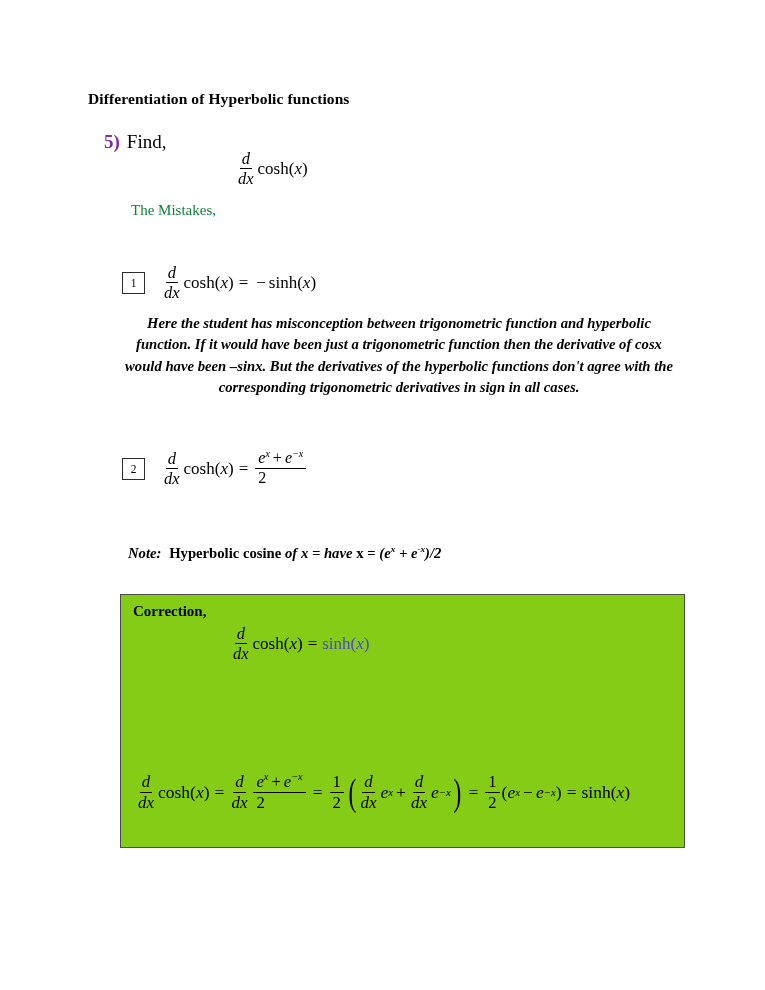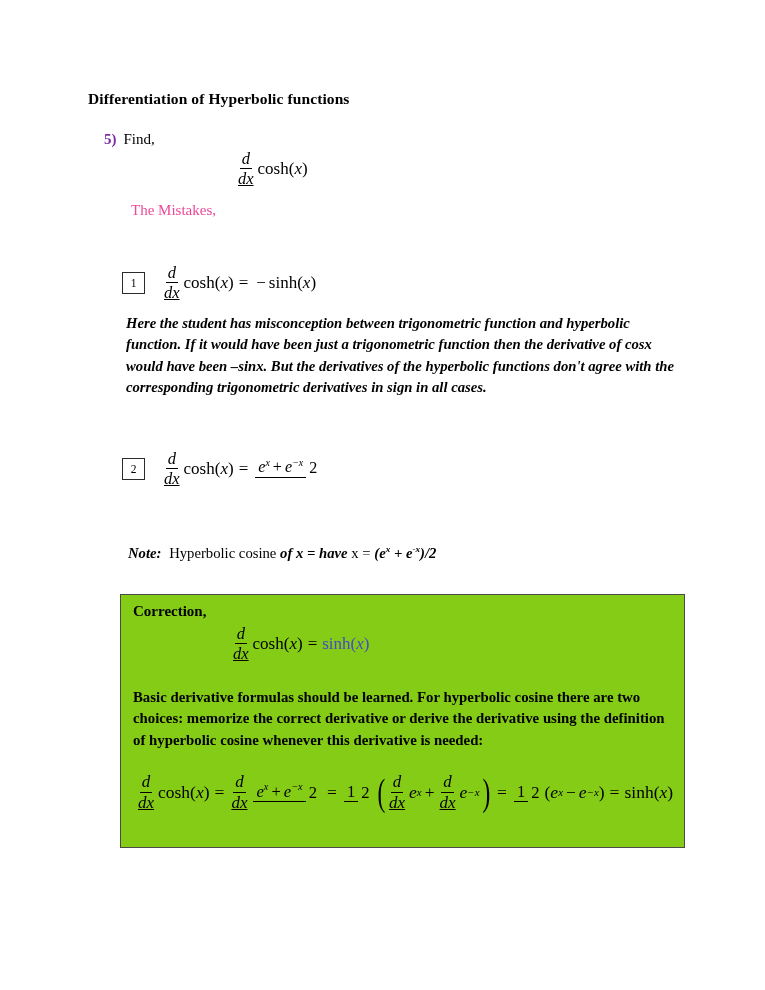--- a/index.html
+++ b/index.html
@@ -36,7 +36,7 @@
     position: absolute;
     left: 104px;
     top: 131px;
-    font-size: 15px;
+    font-size: 19px;
     text-align: right;
   }
   .qnum {

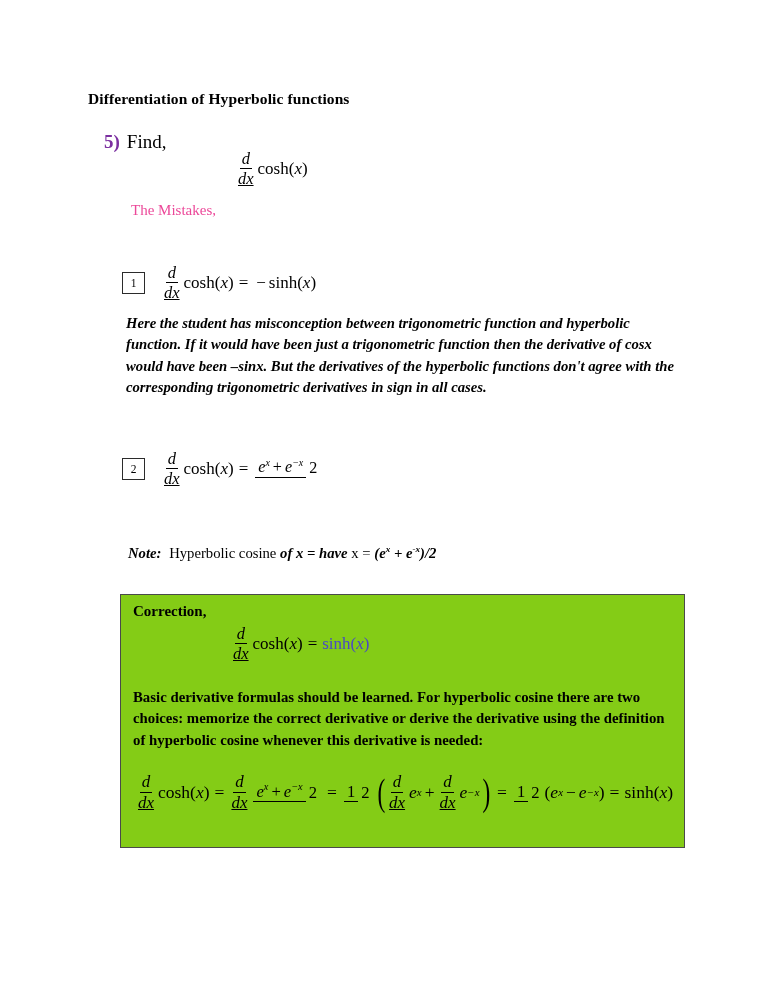--- a/index.html
+++ b/index.html
@@ -98,7 +98,7 @@
   }
   .ddx > span { display: block; padding: 0 2px; font-size: 0.97em;}
   .ddx > .top { border-bottom: 1.2px solid #000; padding-bottom: 1px; }
-  .ddx > .bot { padding-top: 1px; text-decoration: underline; }
+  .ddx > .bot { padding-top: 1px; }
 
   sup.exp {
     font-size: 0.62em;

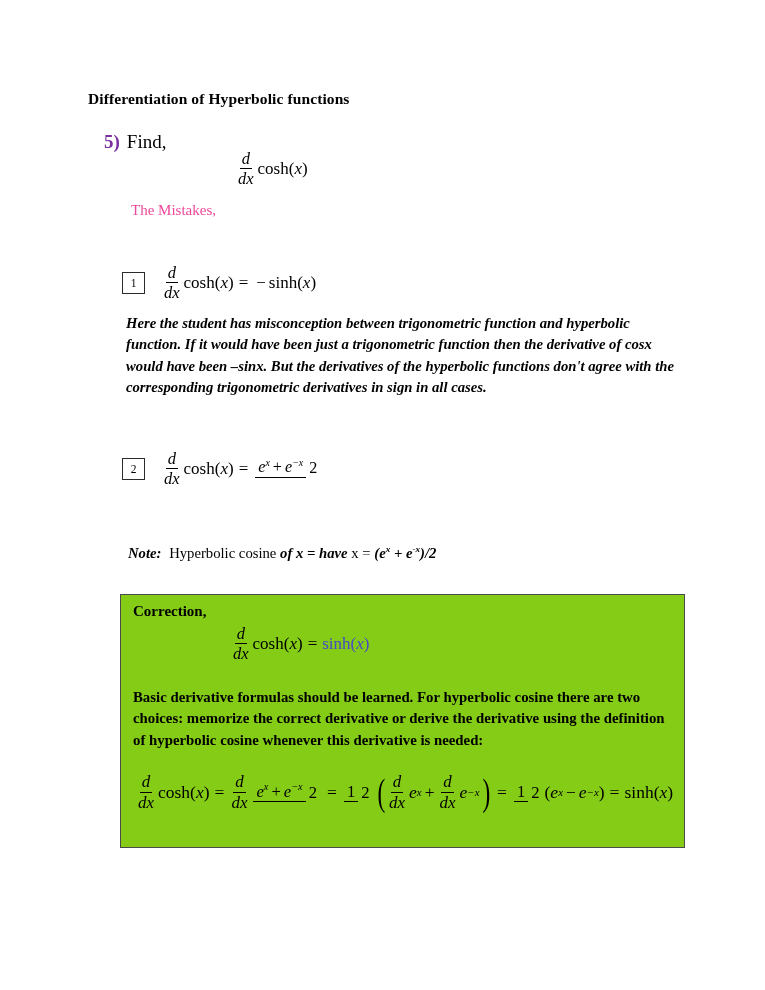--- a/index.html
+++ b/index.html
@@ -49,7 +49,7 @@
     left: 131px;
     top: 202px;
     font-size: 15px;
-    color: #ec4899;
+    color: #15803d;
   }
 
   

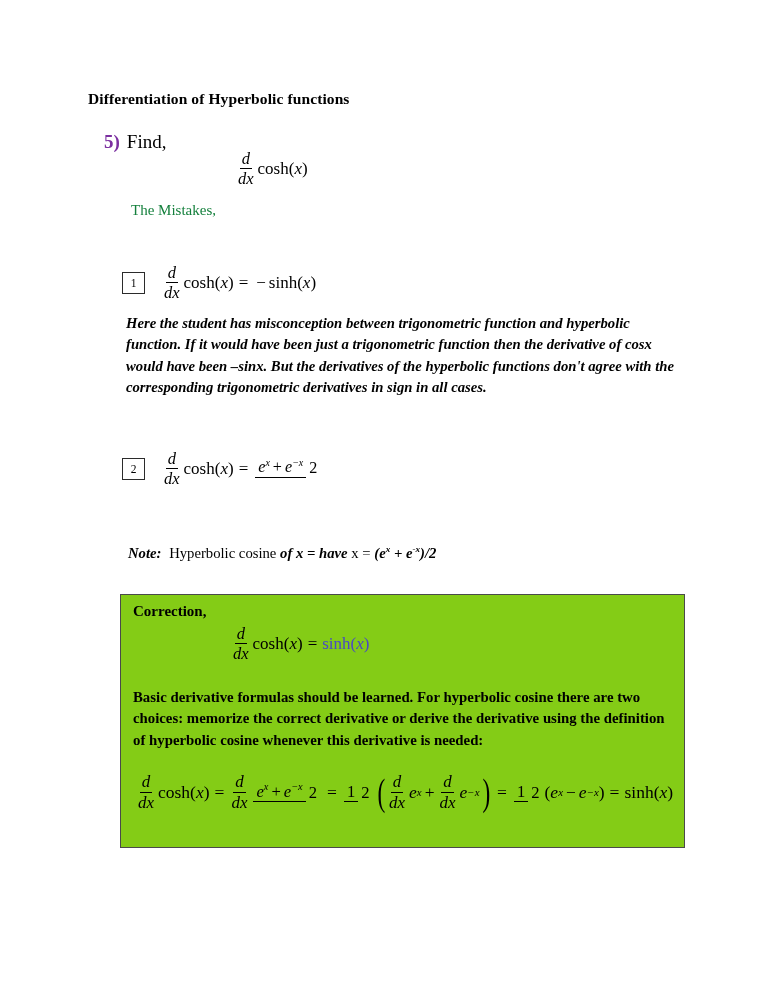--- a/index.html
+++ b/index.html
@@ -244,7 +244,7 @@
     </div>
   </div>
 
-  <div class="commentary" style="left:126px; top:313px;">Here the student has misconception between trigonometric function and hyperbolic function. If it would have been just a trigonometric function then the derivative of cosx would have been –sinx. But the derivatives of the hyperbolic functions don't agree with the corresponding trigonometric derivatives in sign in all cases.</div>
+  <div class="commentary" style="left:120px; top:313px;text-align:center;">Here the student has misconception between trigonometric function and hyperbolic function. If it would have been just a trigonometric function then the derivative of cosx would have been –sinx. But the derivatives of the hyperbolic functions don't agree with the corresponding trigonometric derivatives in sign in all cases.</div>
 
   <div class="mistake-row" style="left:122px; top:450px;">
     <div class="numbox">2</div>

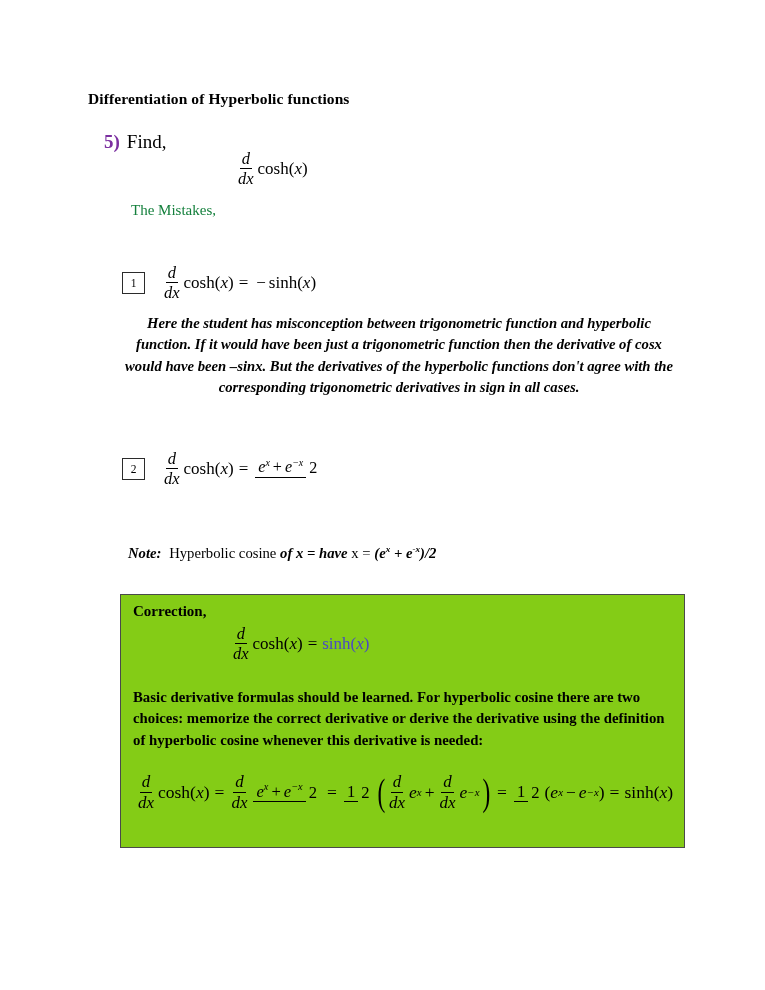--- a/index.html
+++ b/index.html
@@ -72,7 +72,7 @@
   
   .frac {
     display: inline-flex;
-    flex-direction: row;
+    flex-direction: column;
     vertical-align: middle;
     margin: 0 2px;
     line-height: 1.05;

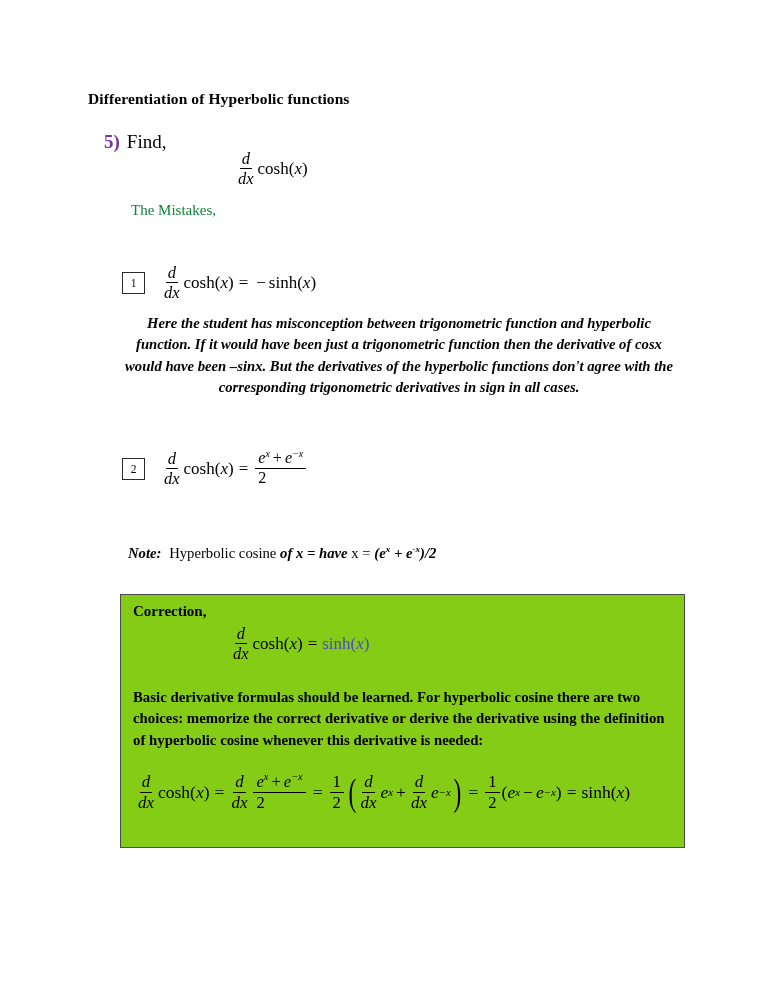--- a/index.html
+++ b/index.html
@@ -150,7 +150,7 @@
   }
   .plainbold {
     font-style: normal;
-    font-weight: normal;
+    font-weight: bold;
   }
 
   

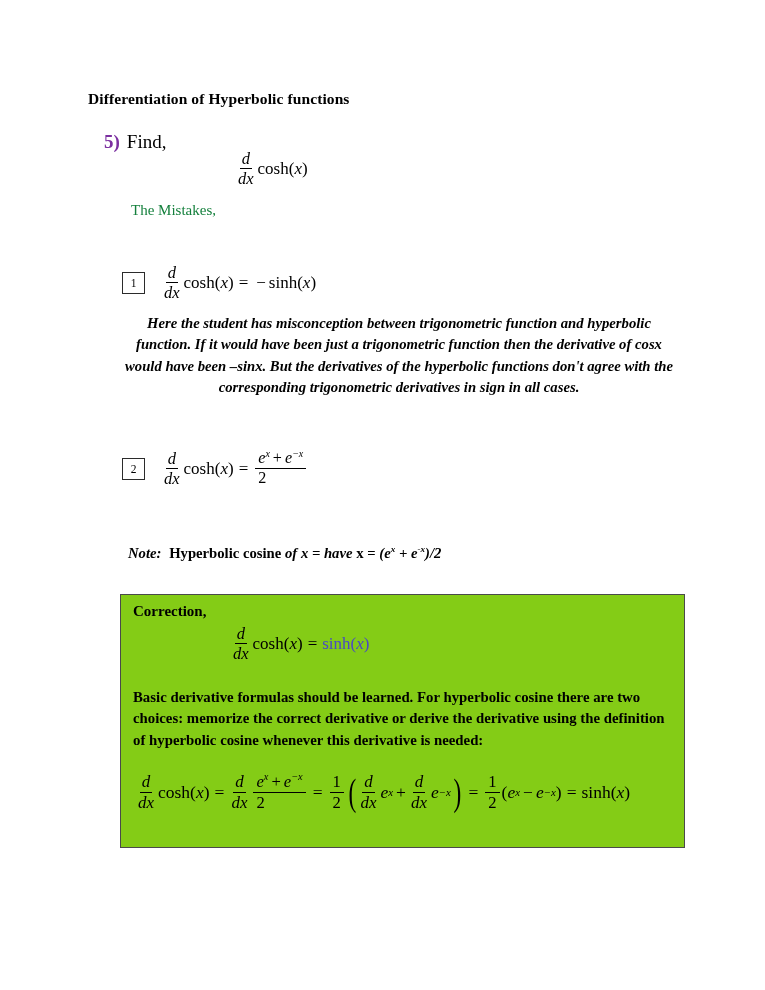--- a/index.html
+++ b/index.html
@@ -294,7 +294,6 @@
       <span class="mup blue">)</span>
     </div>
 
-    <div class="corr-body">Basic derivative formulas should be learned. For hyperbolic cosine there are two choices: memorize the correct derivative or derive the derivative using the definition of hyperbolic cosine whenever this derivative is needed:</div>
 
     <div class="math corr-derivation">
       <span class="ddx">

